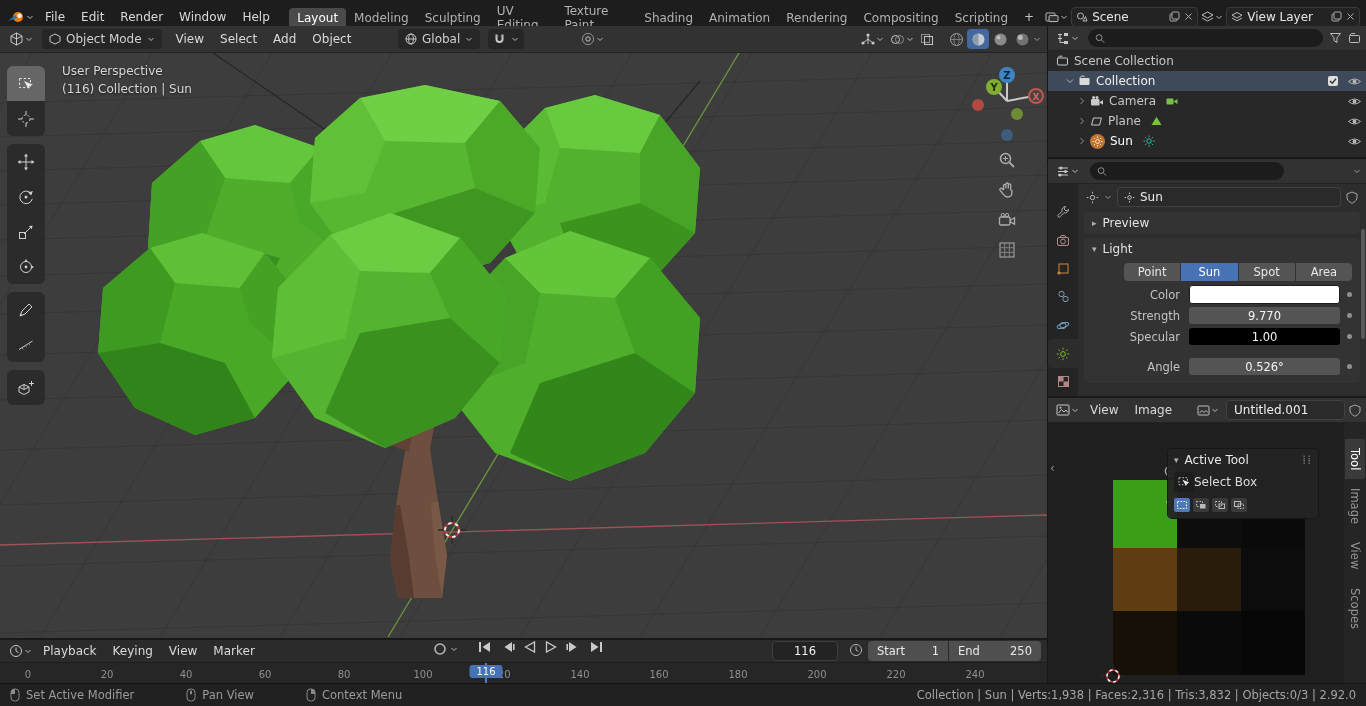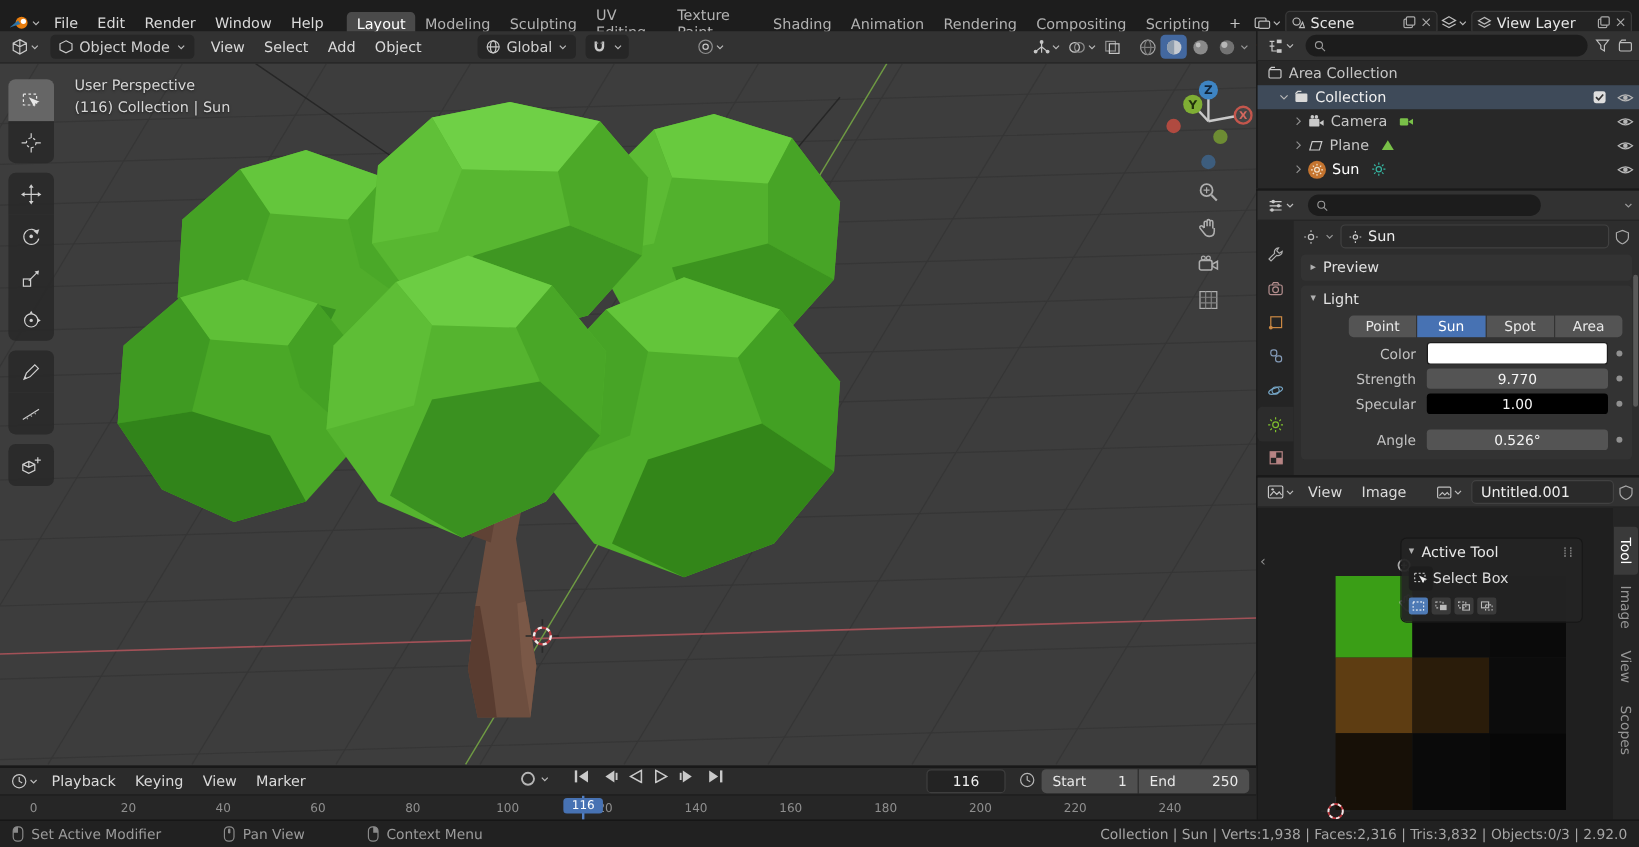--- a/index.html
+++ b/index.html
@@ -13,7 +13,7 @@
 
   
   #topbar{position:absolute;left:0;top:0;width:1366px;height:38px;background:#1d1d1d;
-          border-bottom:1px solid #c2410c;display:flex;align-items:center;padding:0 4px;box-sizing:border-box;}
+          border-bottom:5px solid #c2410c;display:flex;align-items:center;padding:0 4px;box-sizing:border-box;}
   .menu{padding:2px 8px;color:#dadada;border-radius:3px;cursor:default;}
   .ws{padding:3px 8px;border-radius:4px 4px 0 0;color:#b2b2b2;margin-top:2px;}
   .ws.active{background:#4a4a4a;color:#fff;}

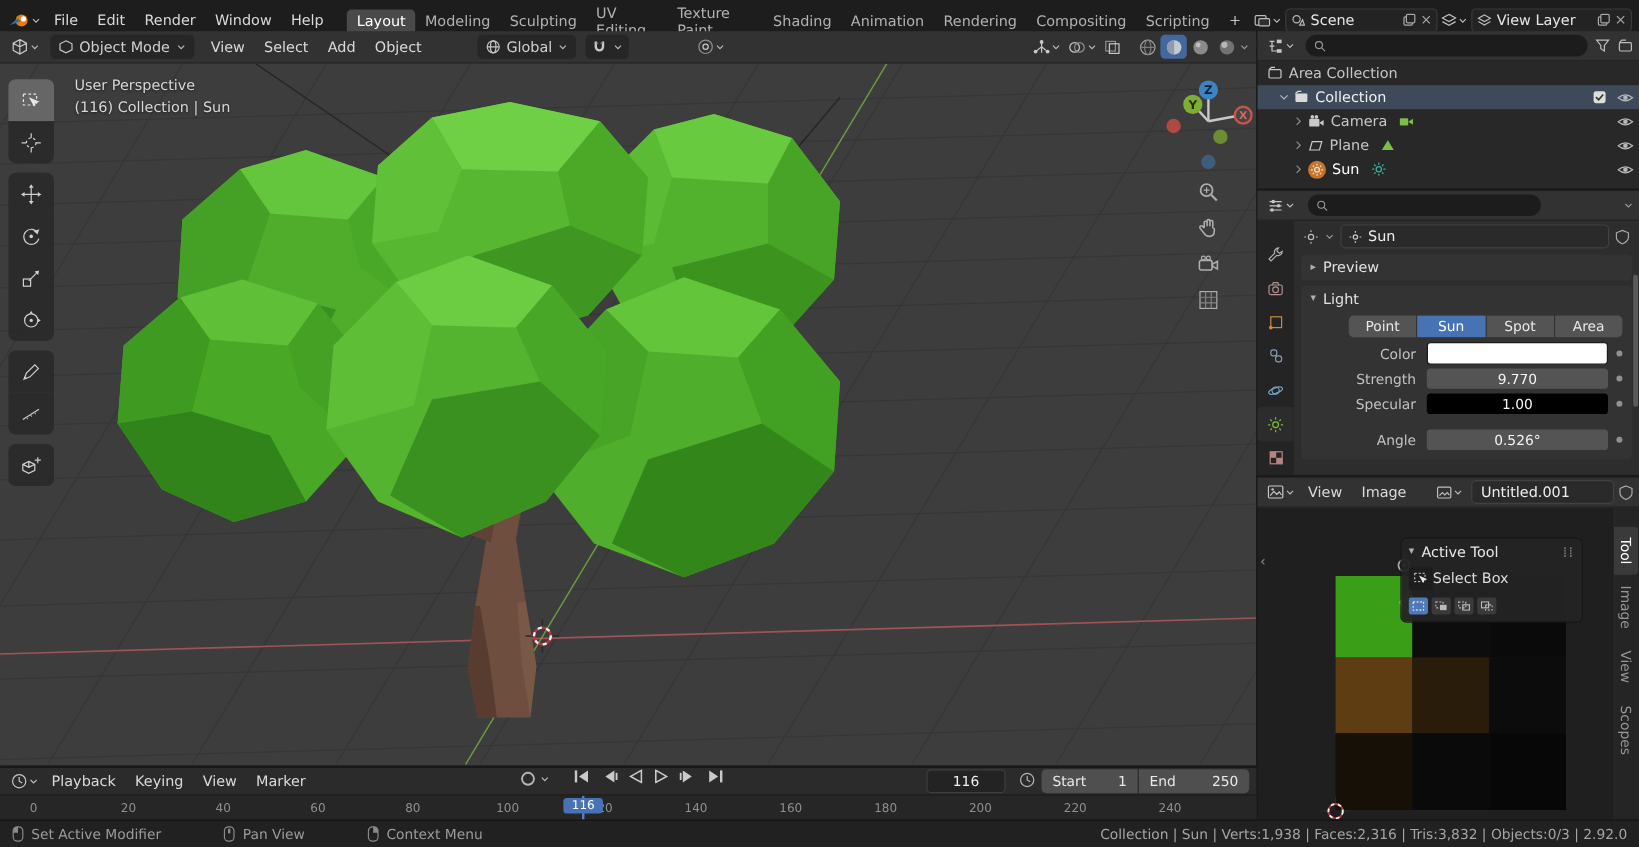--- a/index.html
+++ b/index.html
@@ -522,7 +522,7 @@
           <rect x="1.5" y="3" width="10" height="7" rx="1" fill="none" stroke="#c9c9c9"></rect>
           <path d="M1.5 3 L3.5 1.2 H6.5" fill="none" stroke="#c9c9c9"></path>
         </svg>
-      <span class="lbl">Area Collection</span>
+      <span class="lbl">Scene Collection</span>
     </div>
     <div class="orow sel" style="padding-left:18px">
       <svg width="8" height="8" viewBox="0 0 8 8">

